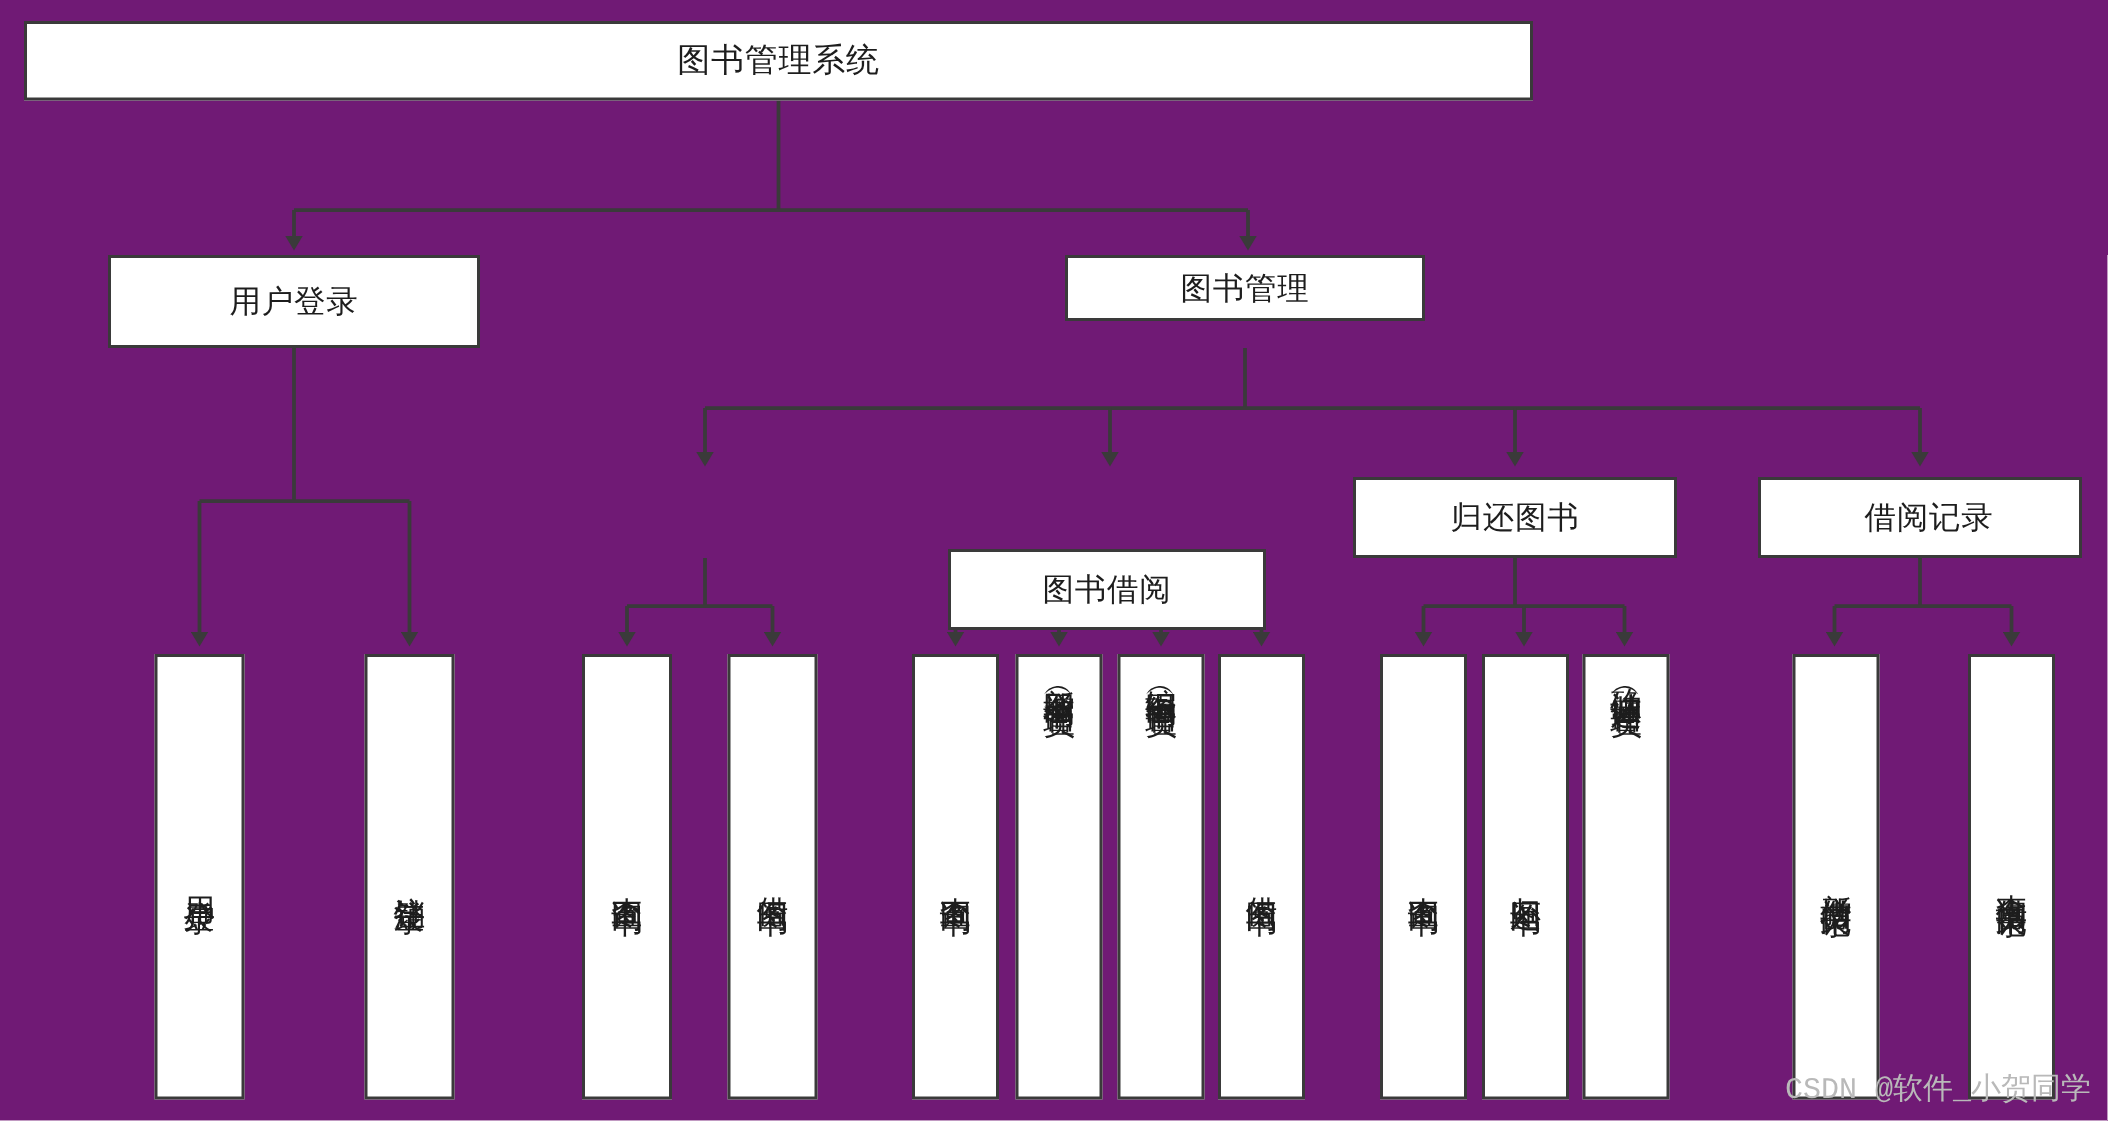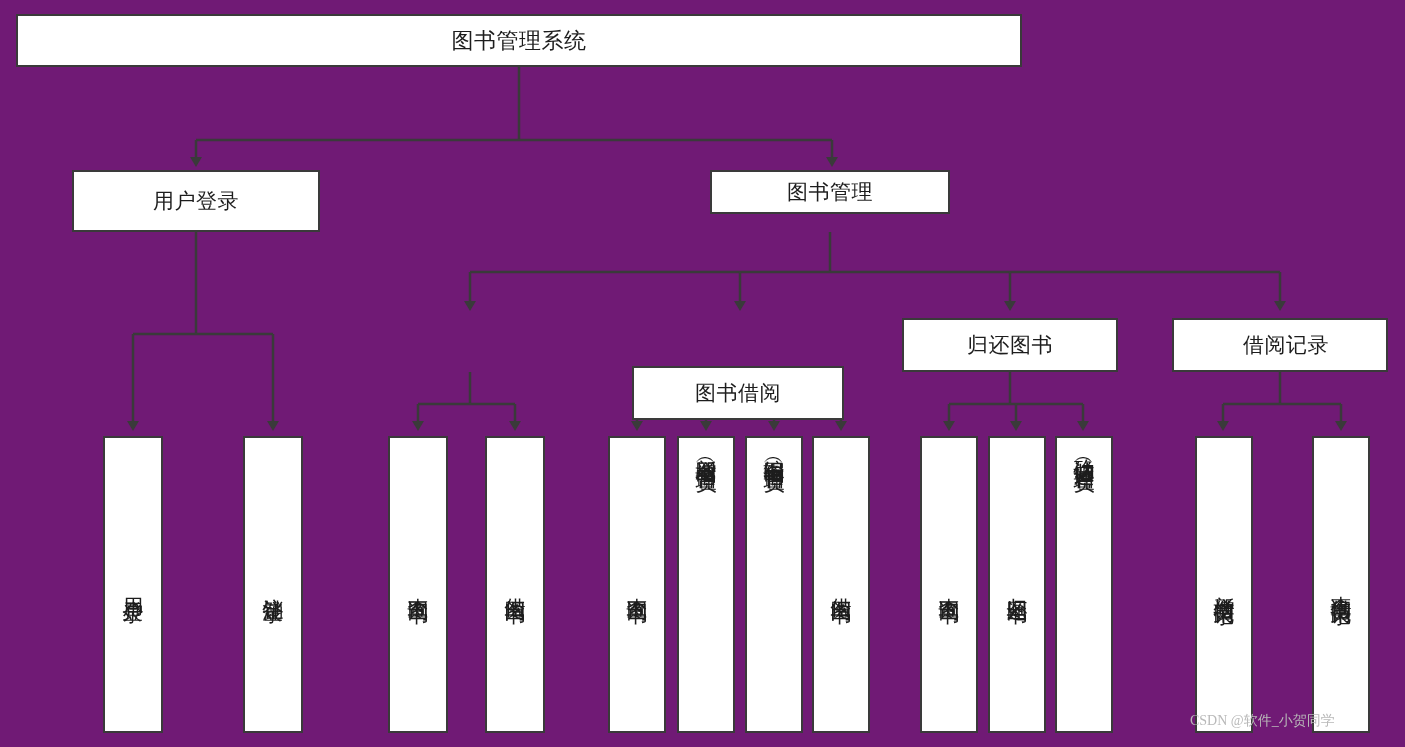--- a/index.html
+++ b/index.html
@@ -75,11 +75,11 @@
     position: absolute;
     left: 1190px;
     top: 712px;
-    font-size: 14px;
+    font-size: 20px;
     color: #b9b9b9;
     white-space: nowrap;
     z-index: 3;
-    font-family: Liberation Serif, serif;
+    font-family: Liberation Mono, monospace;
   }
 </style>
 </head>

